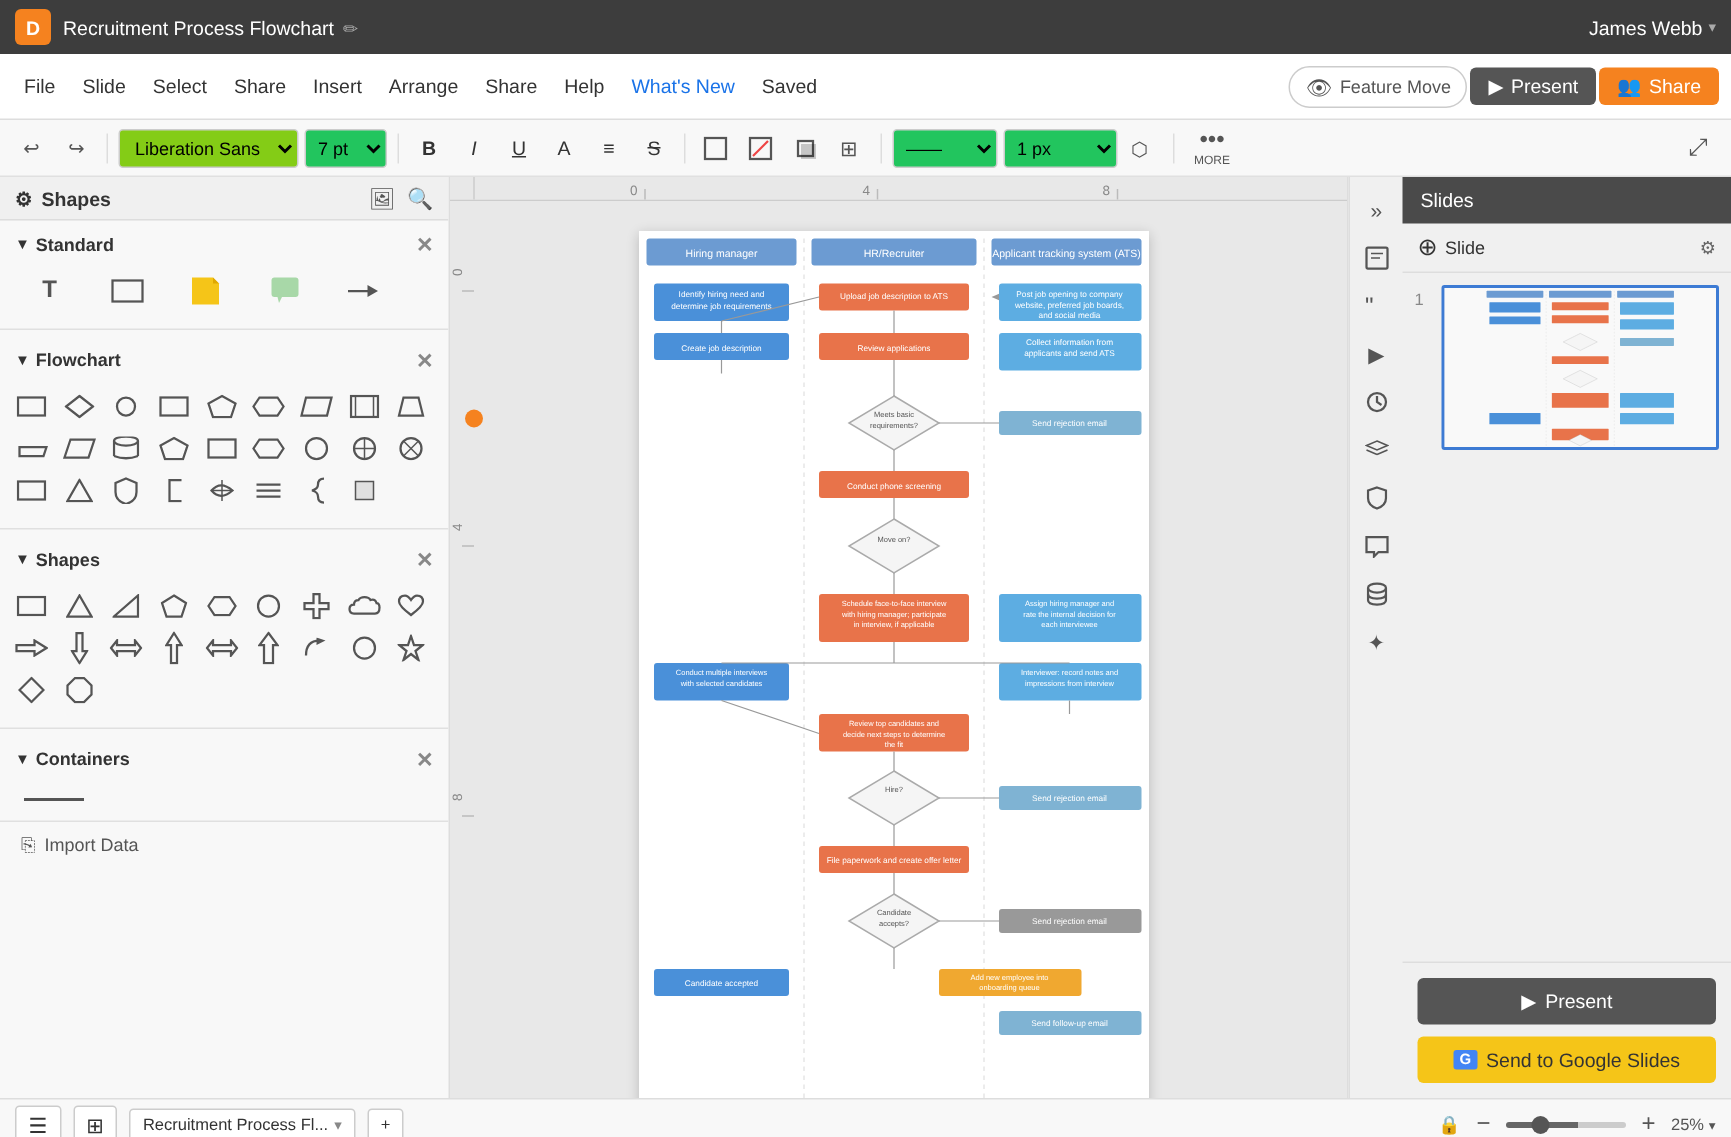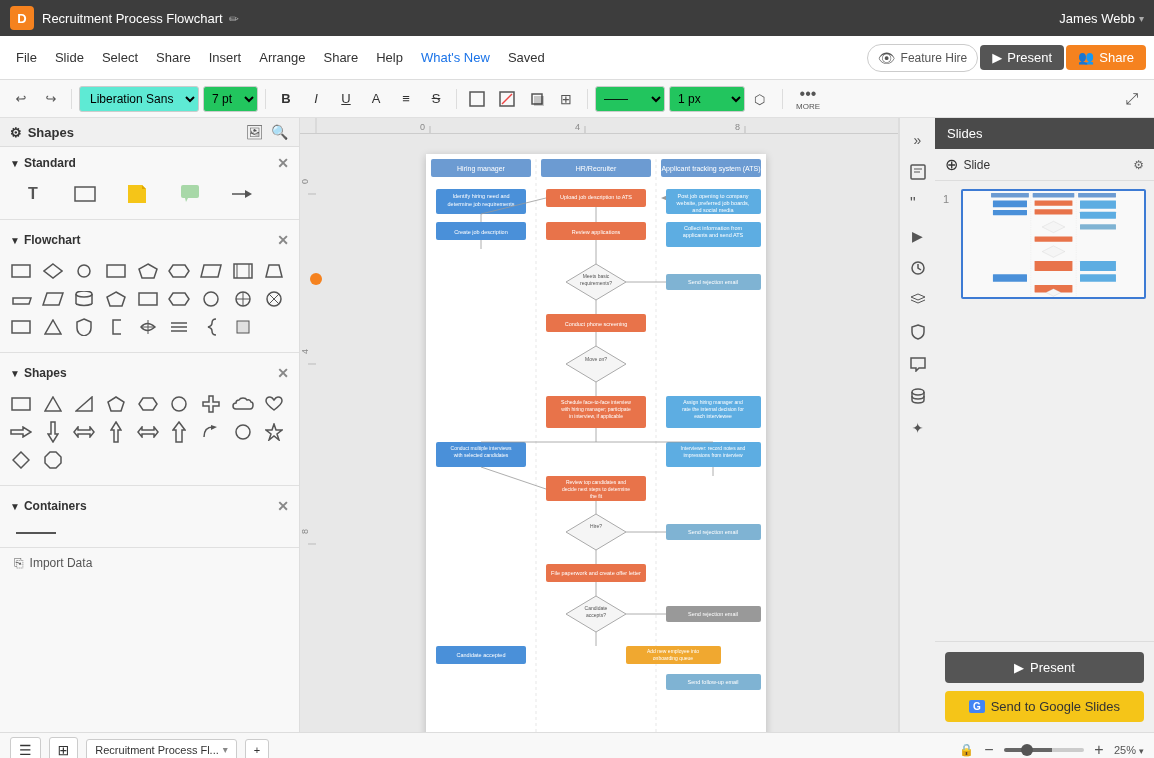--- a/index.html
+++ b/index.html
@@ -383,7 +383,7 @@
   <div class="menu-spacer"></div>
   <div class="feature-find-btn">
     <span style="font-size:14px;">👁</span>
-    <span>Feature Hire</span>
+    <span>Feature Move</span>
   </div>
   <button class="present-btn">
     <span>▶</span>

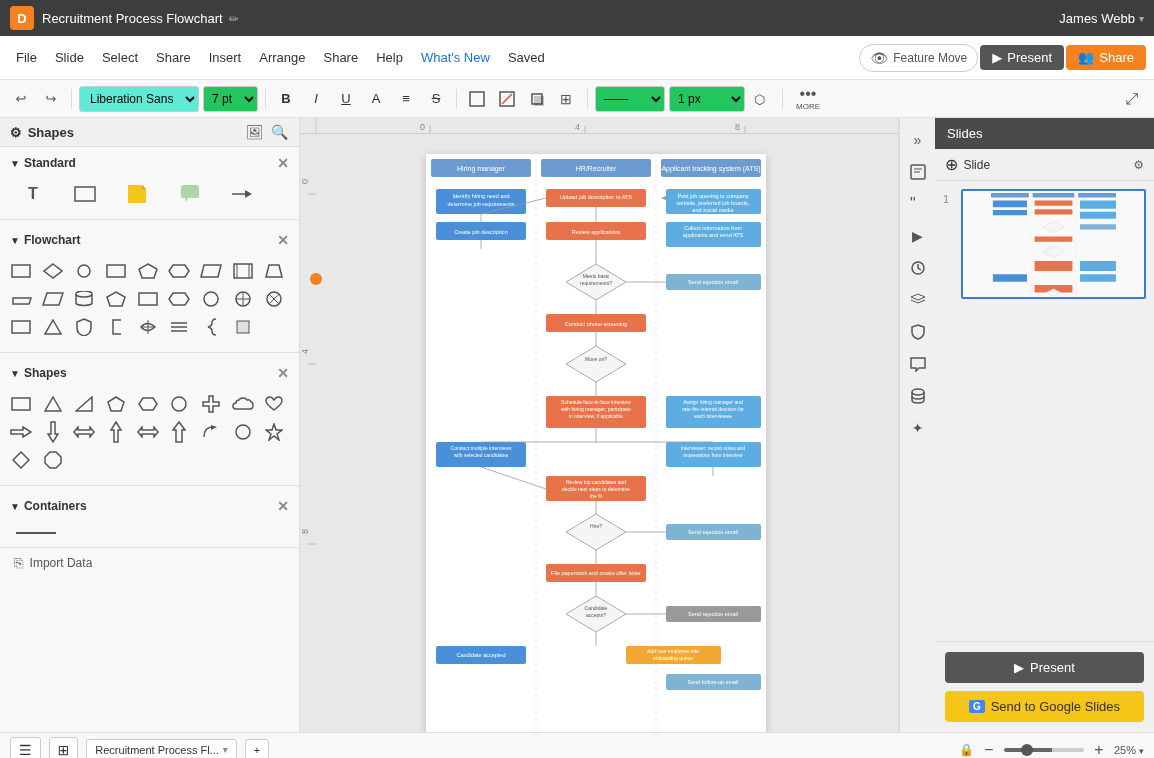--- a/index.html
+++ b/index.html
@@ -91,7 +91,7 @@
     .toolbar-divider { width: 1px; height: 20px; background: #ddd; margin: 0 3px; }
     .font-select {
       height: 26px; border: 1px solid #ccc; border-radius: 3px;
-      padding: 0 6px; font-size: 12px; background: #5eead4;
+      padding: 0 6px; font-size: 12px; background: #84cc16;
       min-width: 120px; cursor: pointer;
     }
     .font-size-select {

